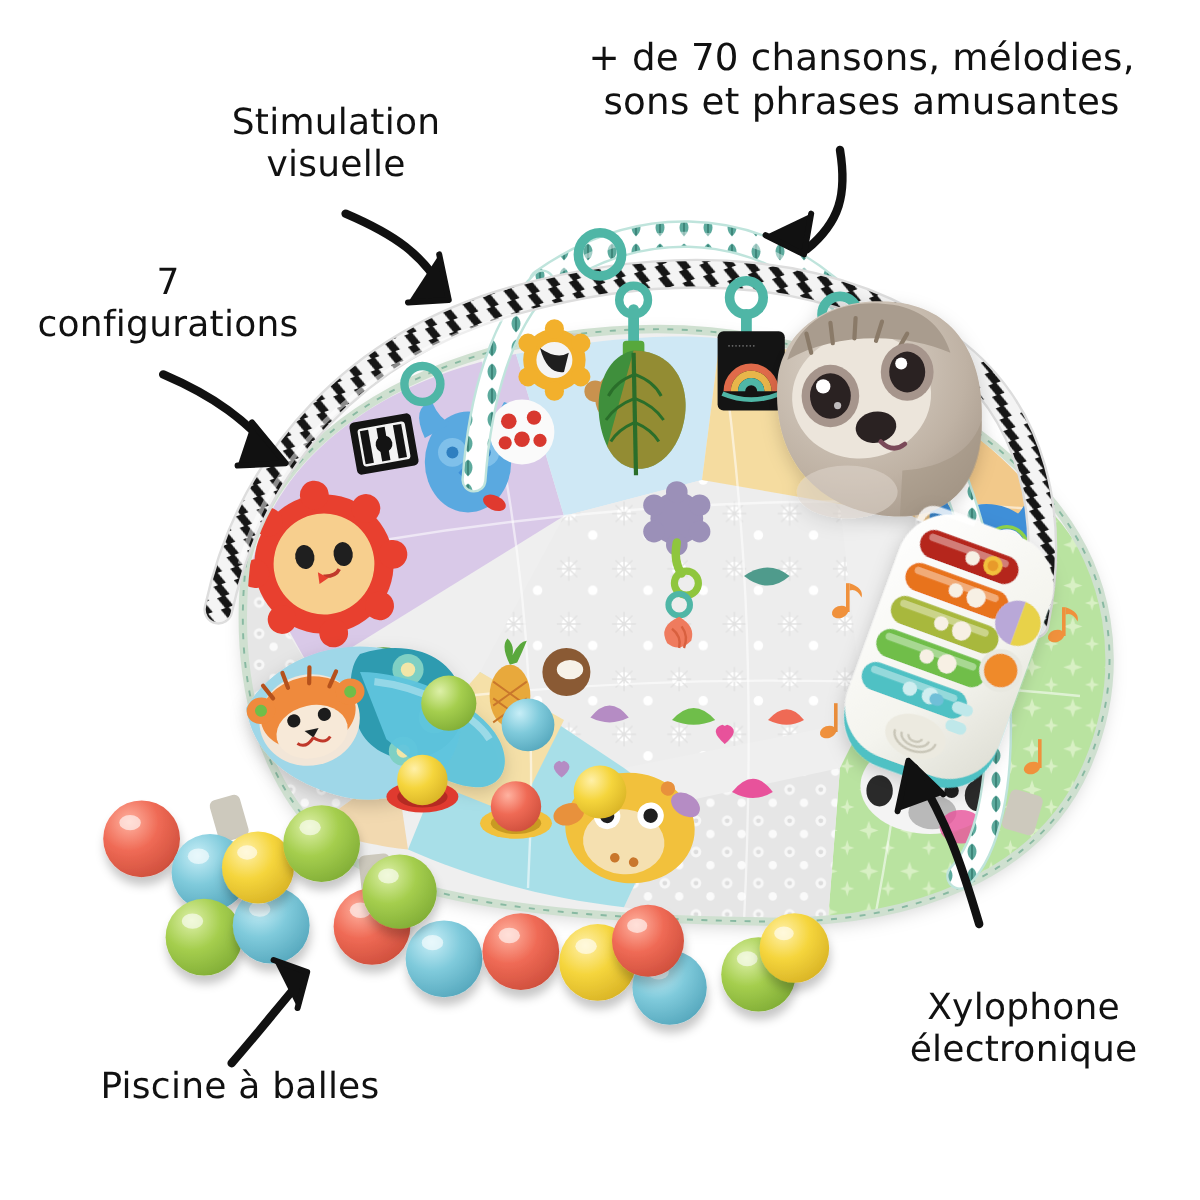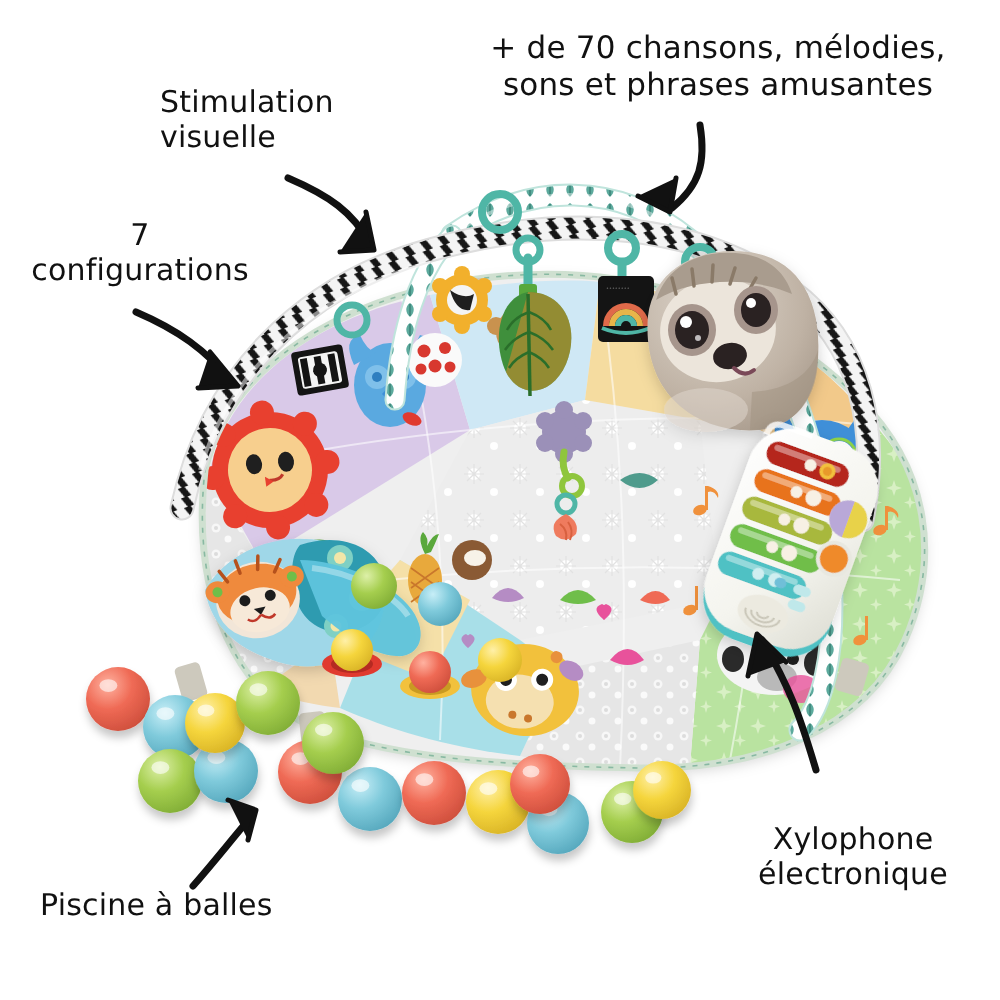--- a/index.html
+++ b/index.html
@@ -18,7 +18,7 @@
     text-rendering:geometricPrecision;
   }
   #cal-songs{ left:448px; top:30px; width:540px; font-size:31px; text-align:center;}
-  #cal-visual{ left:160px; top:85px; width:240px; font-size:30px; }
+  #cal-visual{ left:160px; top:85px; width:240px; font-size:30px; text-align:center;}
   #cal-config{ left:0px;   top:218px;width:280px; font-size:30px; text-align:center;}
   #cal-xylo{  left:718px; top:782px;width:270px; font-size:30px; text-align:center;margin-top:40px;}
   #cal-balls{ left:40px;  top:888px;width:320px; font-size:30px; text-align:left;}

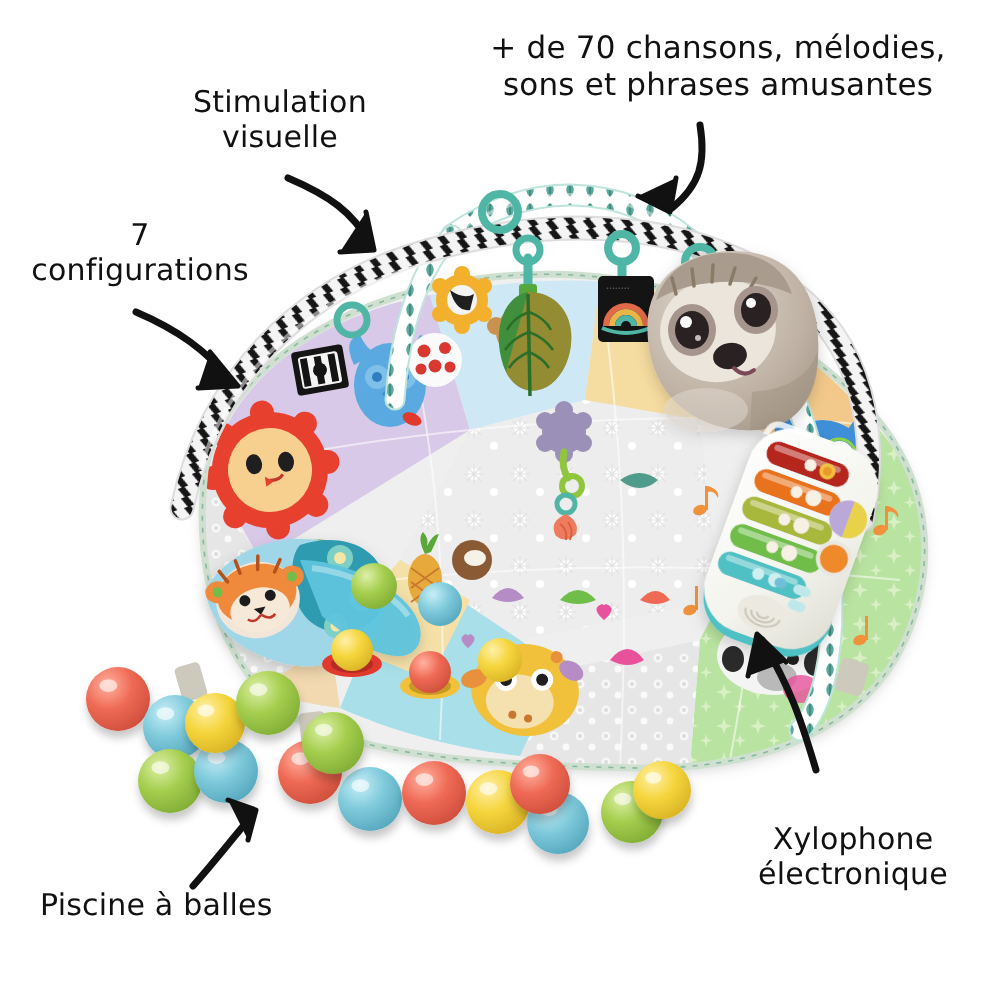--- a/index.html
+++ b/index.html
@@ -21,7 +21,7 @@
   #cal-visual{ left:160px; top:85px; width:240px; font-size:30px; text-align:center;}
   #cal-config{ left:0px;   top:218px;width:280px; font-size:30px; text-align:center;}
   #cal-xylo{  left:718px; top:782px;width:270px; font-size:30px; text-align:center;margin-top:40px;}
-  #cal-balls{ left:40px;  top:888px;width:320px; font-size:30px; text-align:left;}
+  #cal-balls{ left:40px;  top:888px;width:320px; font-size:30px; text-align:center;}
 
   svg.ann{position:absolute;left:0;top:0;width:1000px;height:1000px;pointer-events:none;}
   .photo{position:absolute;left:0;top:0;width:1000px;height:1000px;}

